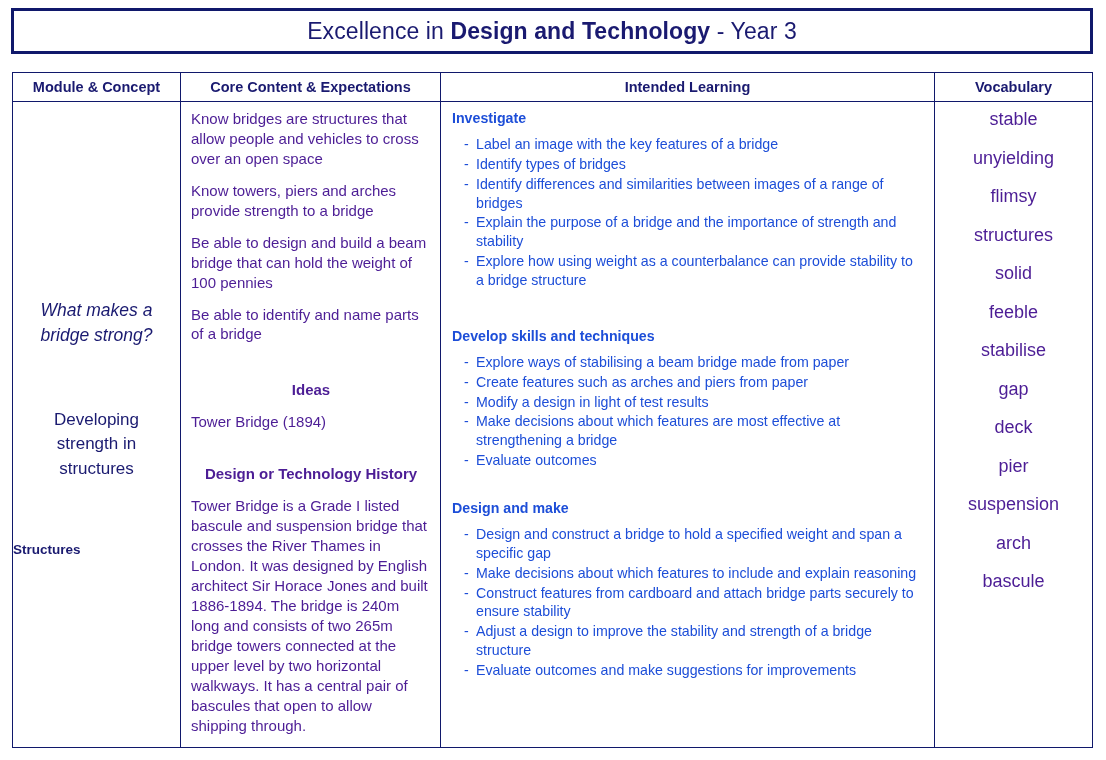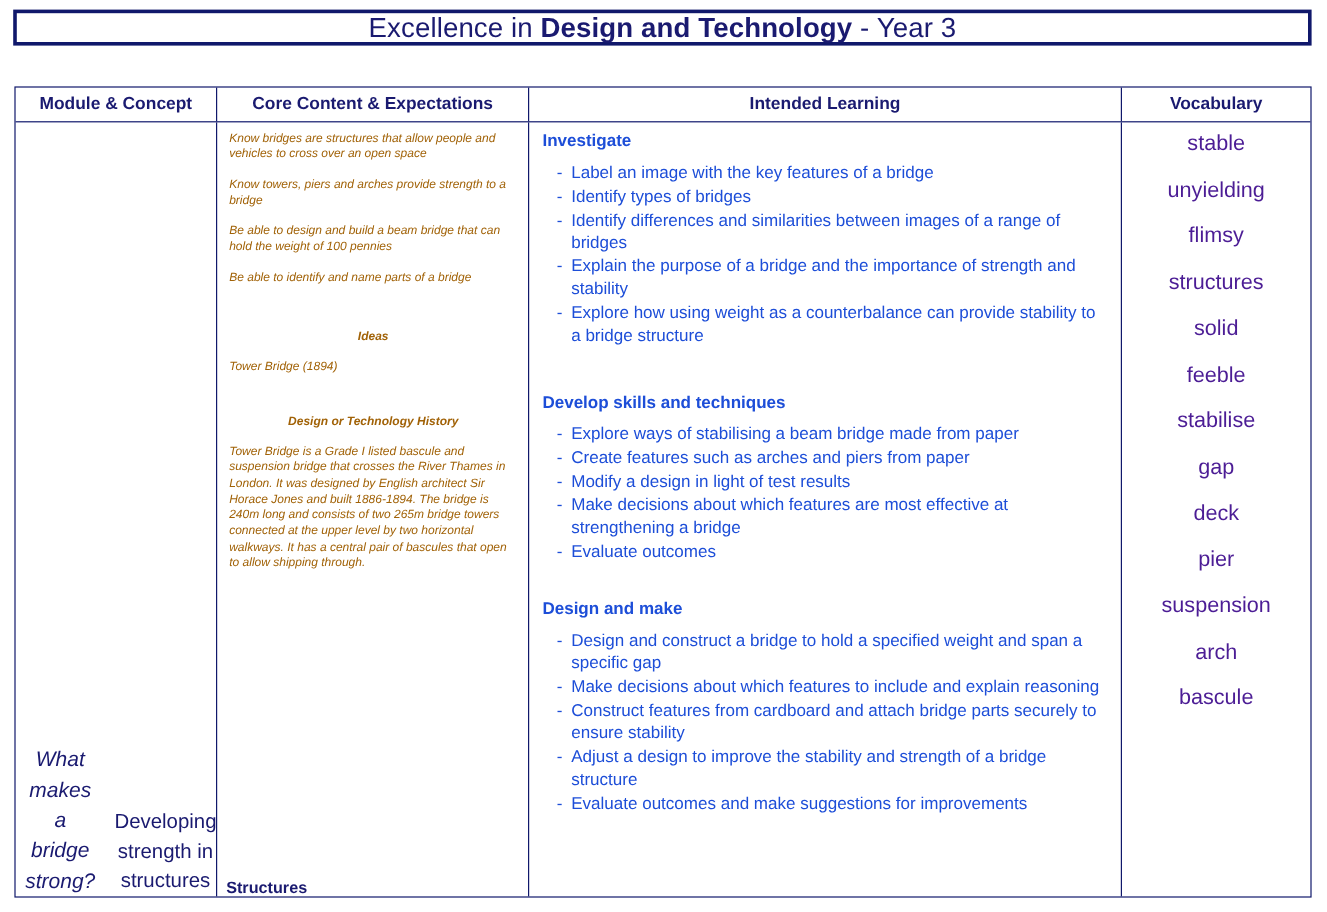--- a/index.html
+++ b/index.html
@@ -28,7 +28,7 @@
     left: 11px;
     top: 8px;
     width: 1082px;
-    height: 30px;
+    height: 46px;
     border: 3px solid #10186b;
     box-sizing: border-box;
     display: flex;

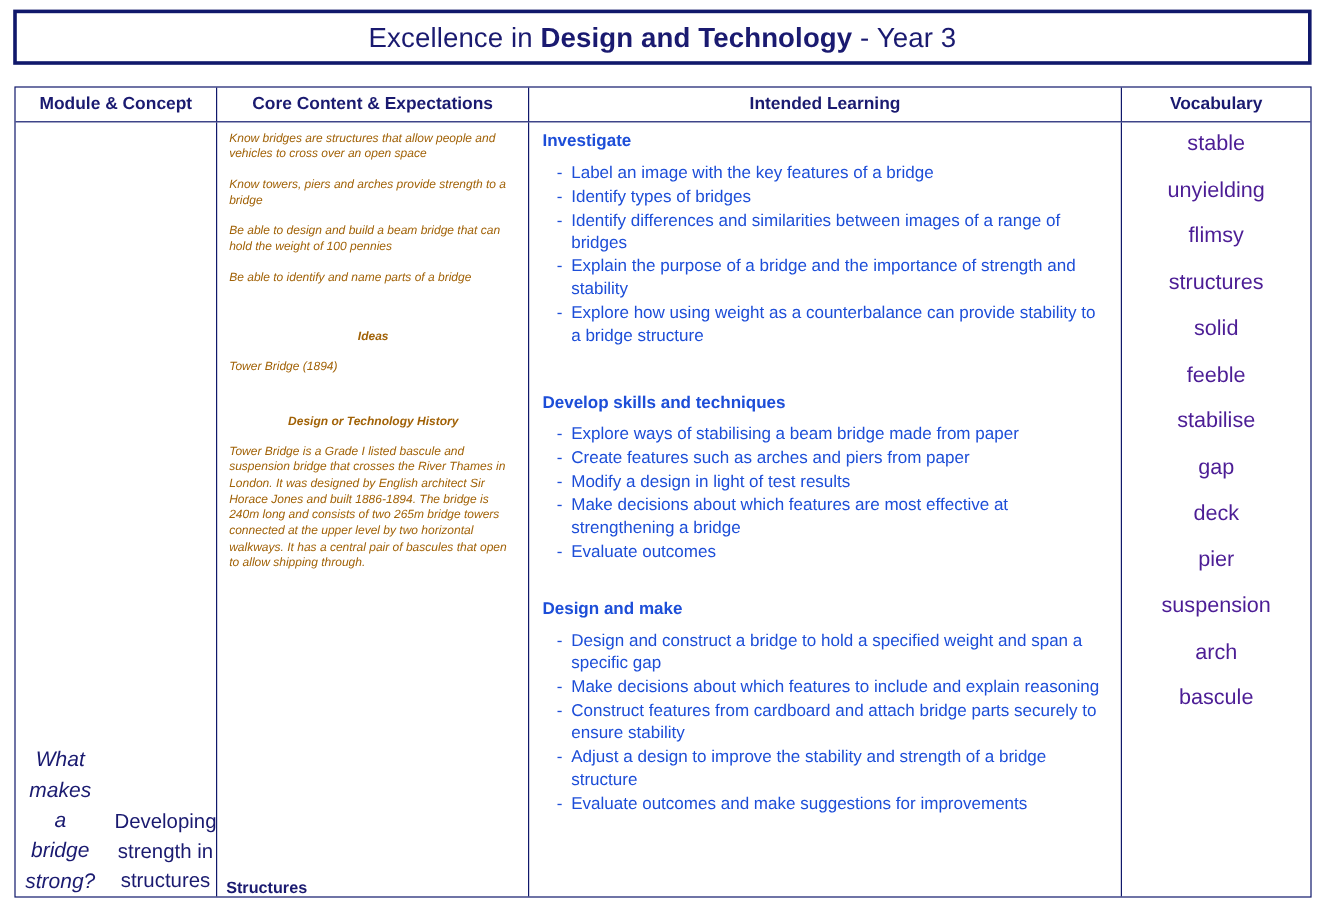--- a/index.html
+++ b/index.html
@@ -127,10 +127,9 @@
   .c2-body {
     padding: 7px 9px 0 10px;
     box-sizing: border-box;
-    font-size: 10px;
+    font-size: 15px;
     line-height: 1.33;
-    color: #a16207;
-    font-style: italic;
+    color: #4c1d95;
   }
   .c2-body p {
     margin: 0 0 12px 0;

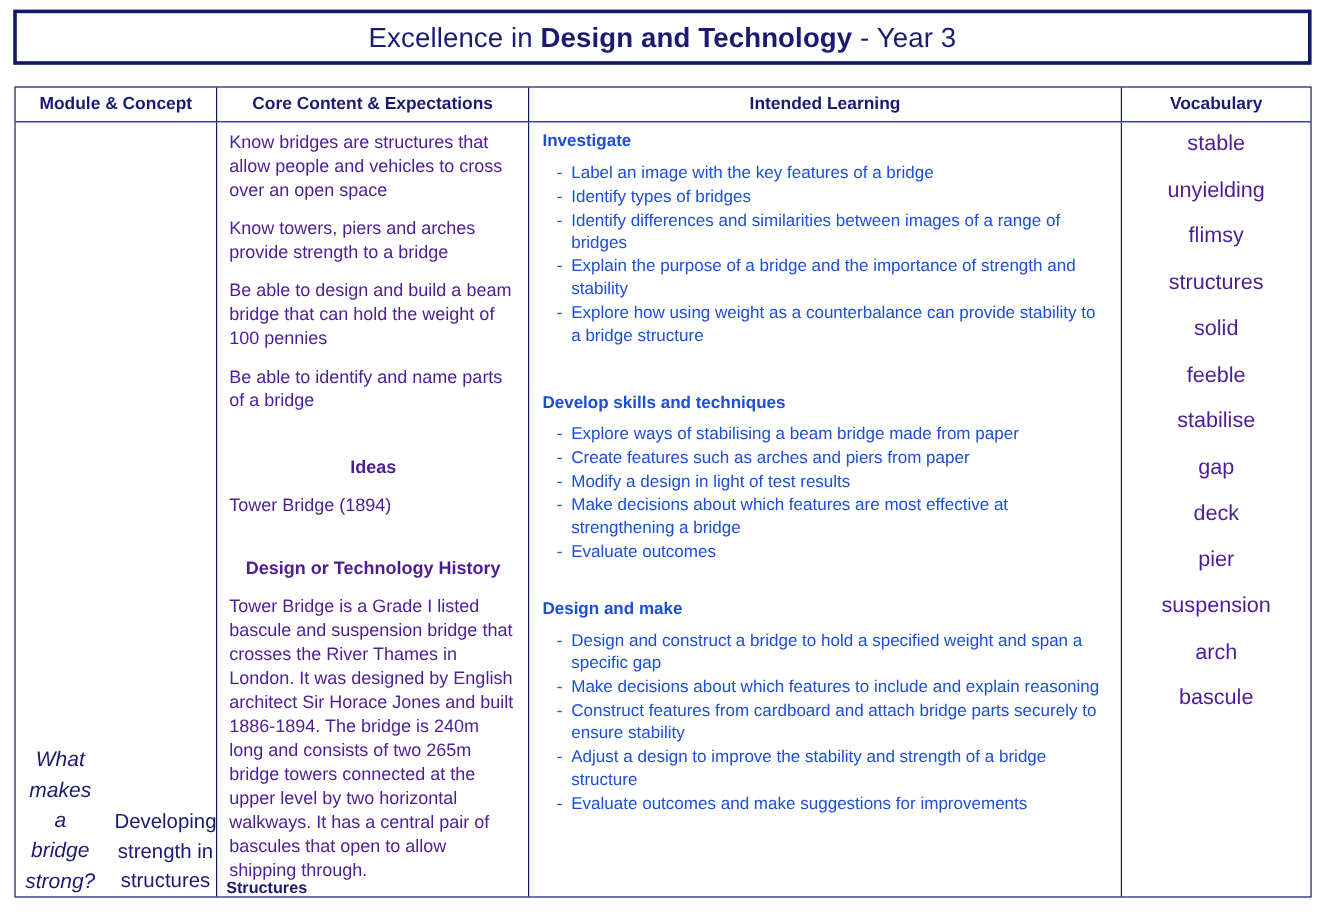--- a/index.html
+++ b/index.html
@@ -95,9 +95,11 @@
   .c1-body {
     height: 100%;
     display: flex;
-    align-items: flex-end;
+    flex-direction: column;
+    align-items: flex-start;
     padding-top: 196px;
     box-sizing: border-box;
+    gap: 24px;
   }
   .concept-question {
     font-style: italic;

